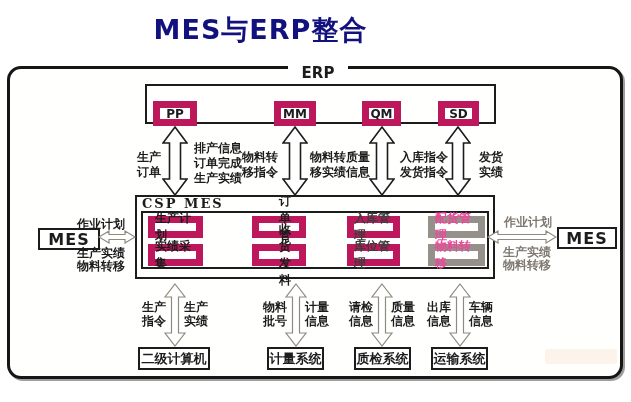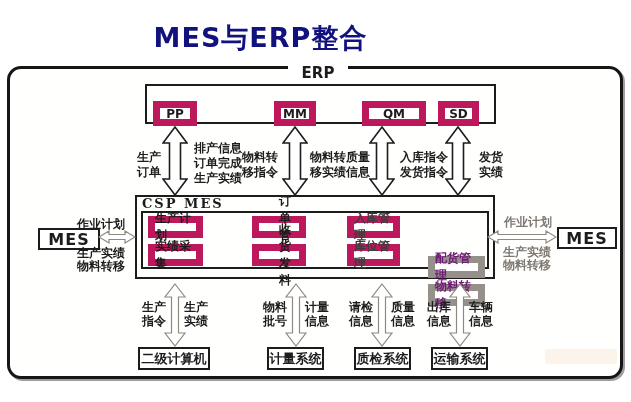--- a/index.html
+++ b/index.html
@@ -8,7 +8,7 @@
   .abs { position: absolute; }
 
   .title { left: 0; top: 12px; width: 521px; text-align: center;
-           font-size: 27px; font-weight: bold; color: #12127e; letter-spacing: 1px; margin-top: 8px; }
+           font-size: 27px; font-weight: bold; color: #12127e; letter-spacing: 1px; }
 
   .frame { left: 7px; top: 66px; width: 616px; height: 313px;
            border: 3px solid #161616; border-radius: 14px; background: #fffffe;

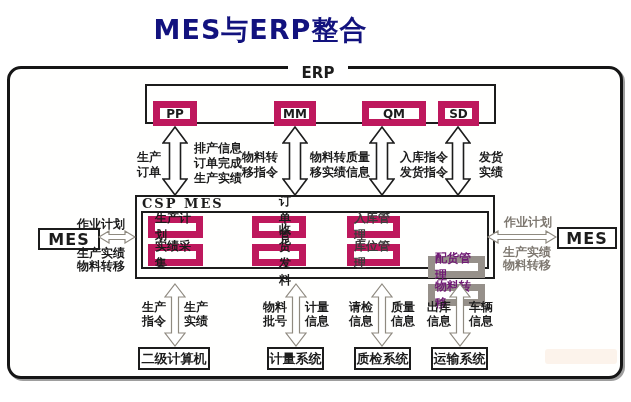--- a/index.html
+++ b/index.html
@@ -22,7 +22,7 @@
          font-size: 12px; font-weight: bold; }
   .erp-mod { top: 101px; height: 25px; }
   #pp { left: 153px; width: 44px; } #mm { left: 274px; width: 42px; }
-  #qm { left: 362px; width: 64px; } #sd { left: 438px; width: 41px; }
+  #qm { left: 362px; width: 39px; } #sd { left: 438px; width: 41px; }
 
   .flow { font-size: 12px; font-weight: bold; line-height: 15px;
           white-space: pre-line; text-align: center; color: #1c1c1c; }

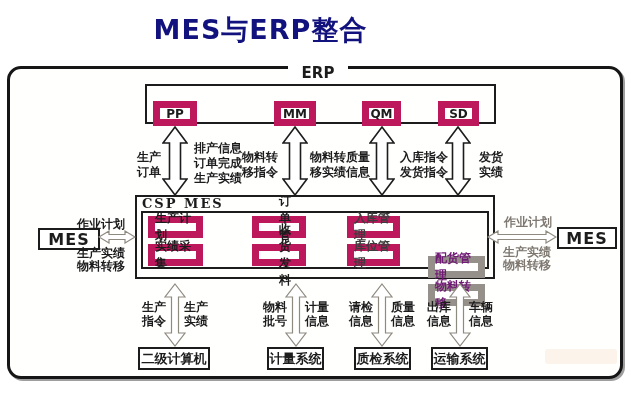--- a/index.html
+++ b/index.html
@@ -36,7 +36,7 @@
   .row1 { top: 216px; } .row2 { top: 244px; }
   .c0 { left: 148px; width: 55px; } .c1 { left: 252px; width: 54px; padding-left: 20px; }
   .c2 { left: 347px; width: 53px; color:#3c3c3c; }
-  .c3 { left: 428px; width: 57px; color: #701a75; border-color: #96908a; margin-top: 40px; }
+  .c3 { left: 428px; width: 57px; color: #ec4899; border-color: #96908a; }
 
   .mes-box { height: 22px; border: 2px solid #1c1c1c; background:#fff; display:flex;
              align-items:center; justify-content:center; font-size: 16px; font-weight: bold; letter-spacing:1px; }

